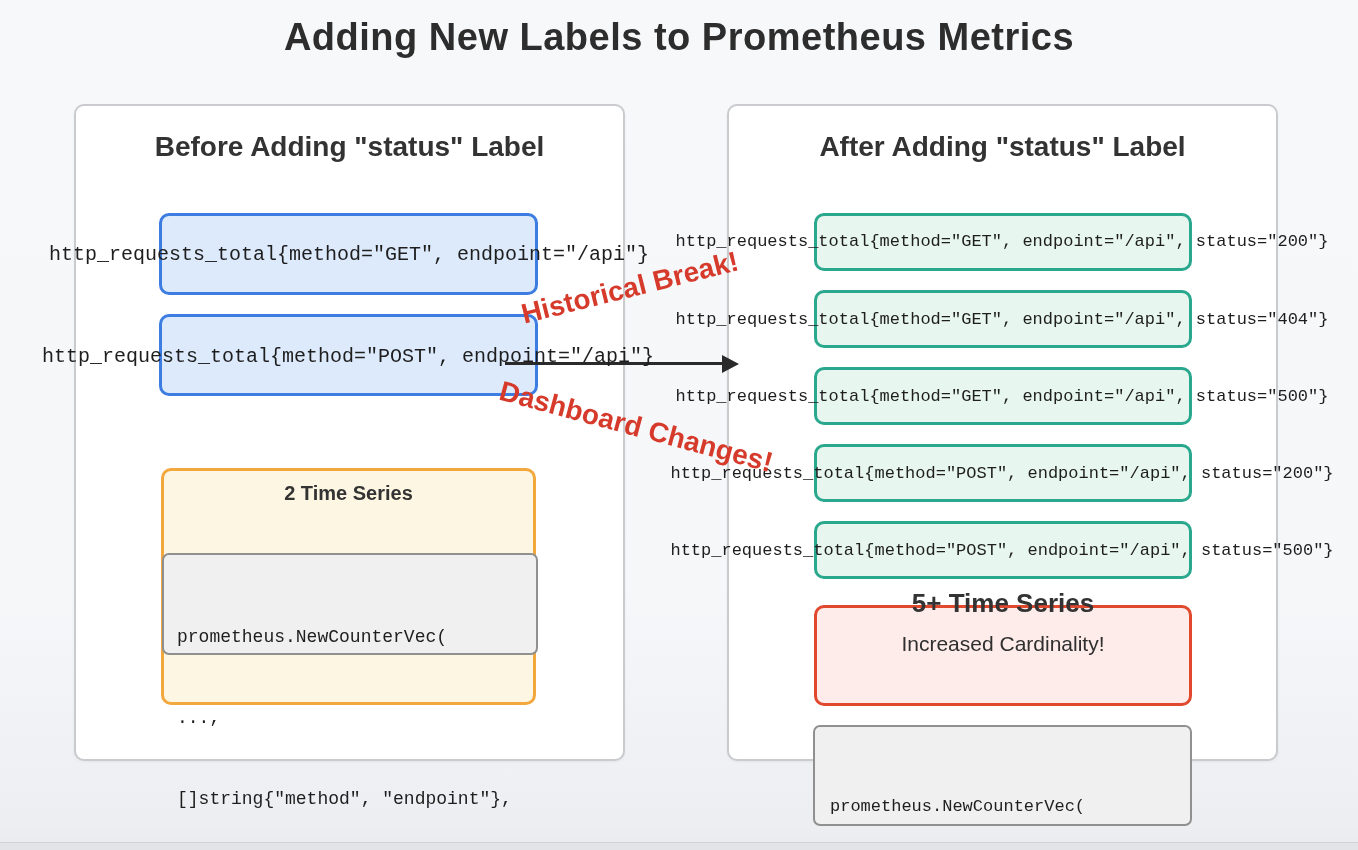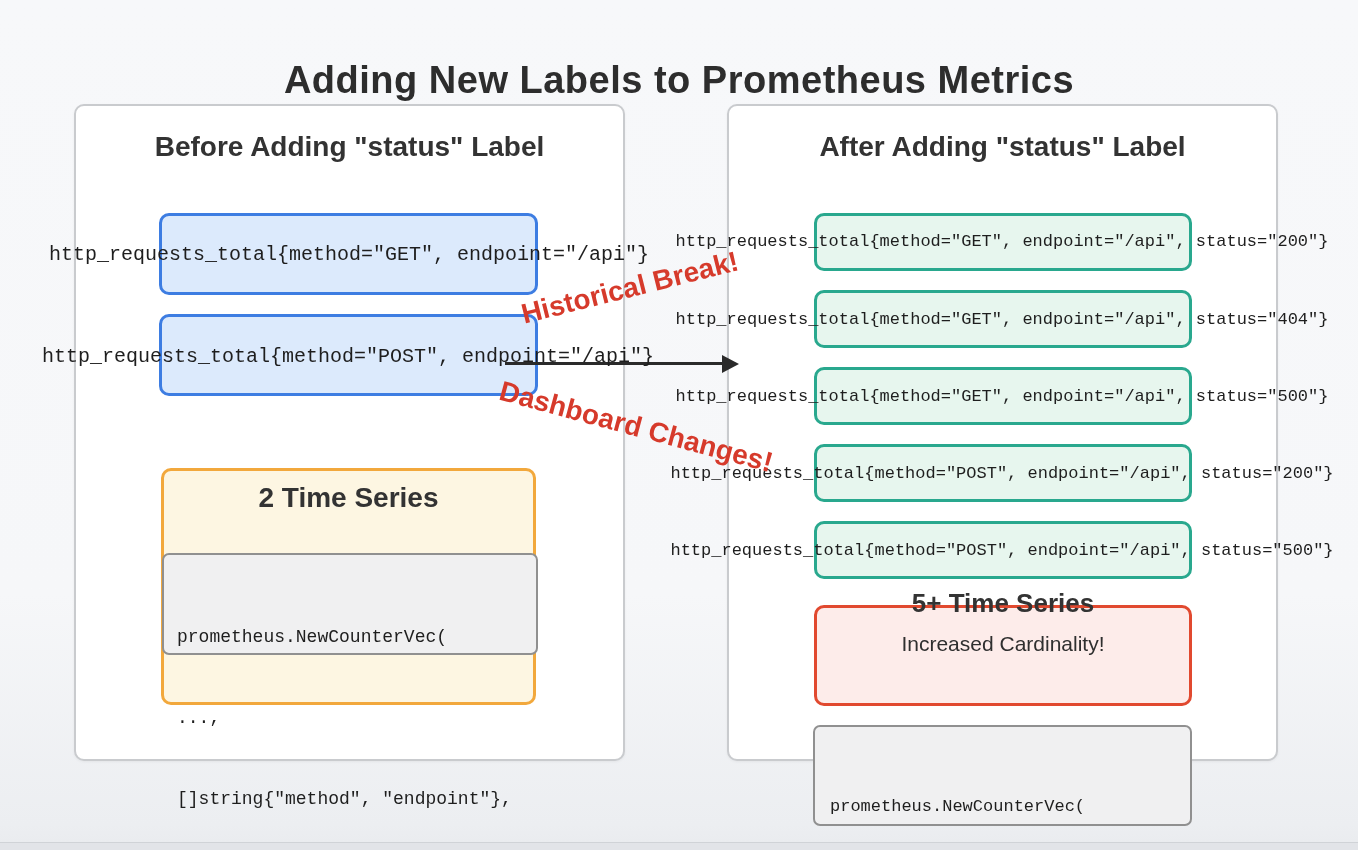--- a/index.html
+++ b/index.html
@@ -10,7 +10,7 @@
   }
   .page-title{
     position:absolute;left:0;top:16px;width:100%;text-align:center;
-    font-size:38px;font-weight:700;color:#2d2d2d;letter-spacing:.5px;margin-top:43px;
+    font-size:38px;font-weight:700;color:#2d2d2d;letter-spacing:.5px;
   }
   .panel{
     position:absolute;top:104px;width:551px;height:657px;background:#ffffff;

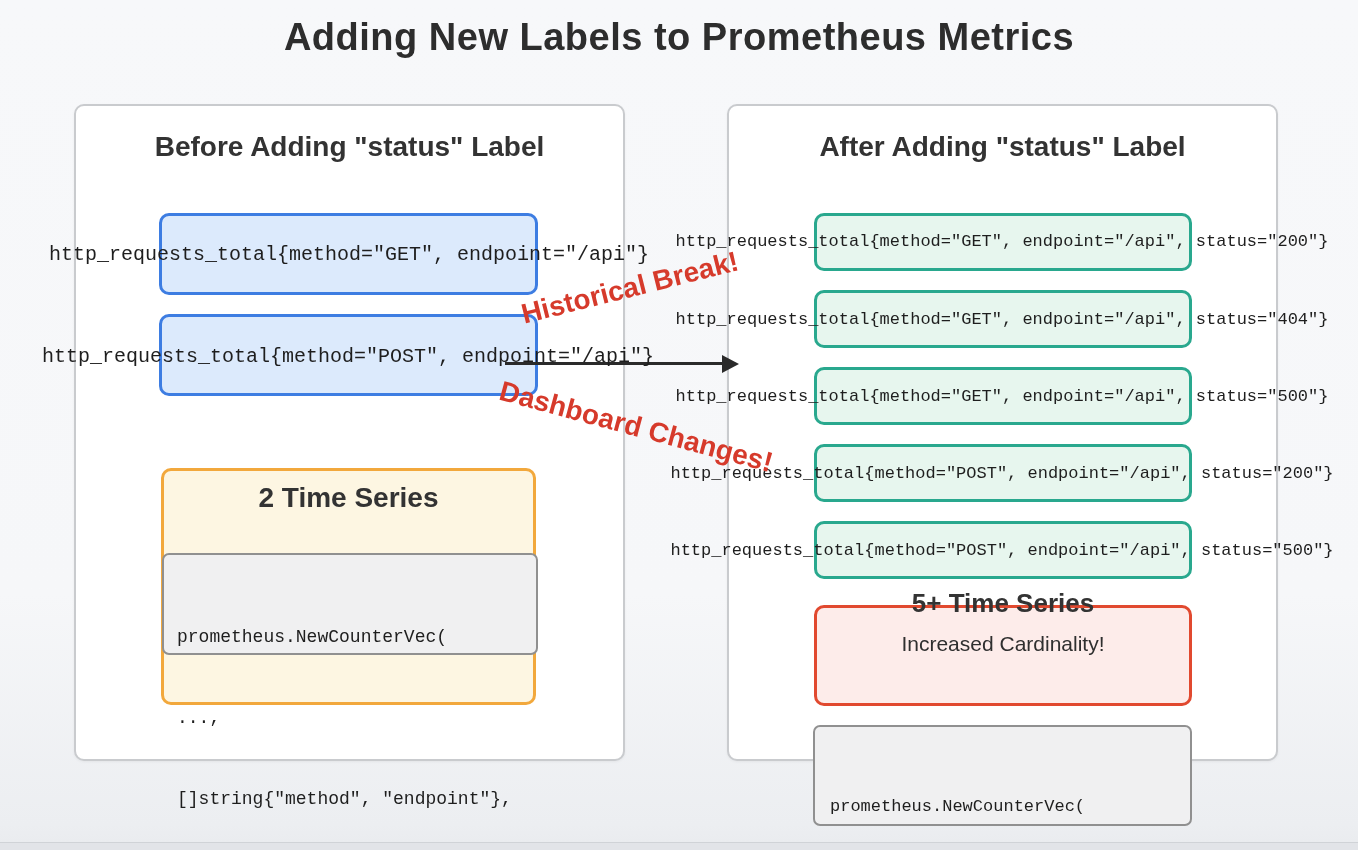--- a/index.html
+++ b/index.html
@@ -76,7 +76,7 @@
   <div class="metric mono lg" style="left:348px;top:345px;">http_requests_total{method="POST", endpoint="/api"}</div>
 
   <div class="node yellow" style="left:161px;top:468px;width:375px;height:237px;"></div>
-  <div class="summary-title" style="left:161px;top:482px;width:375px;font-size:28px;">2 Time Series</div>
+  <div class="summary-title" style="left:161px;top:482px;width:375px;font-size:20px;">2 Time Series</div>
 
   <div class="codebox" style="left:162px;top:553px;width:376px;height:102px;"></div>
   <div class="codelines left mono">

